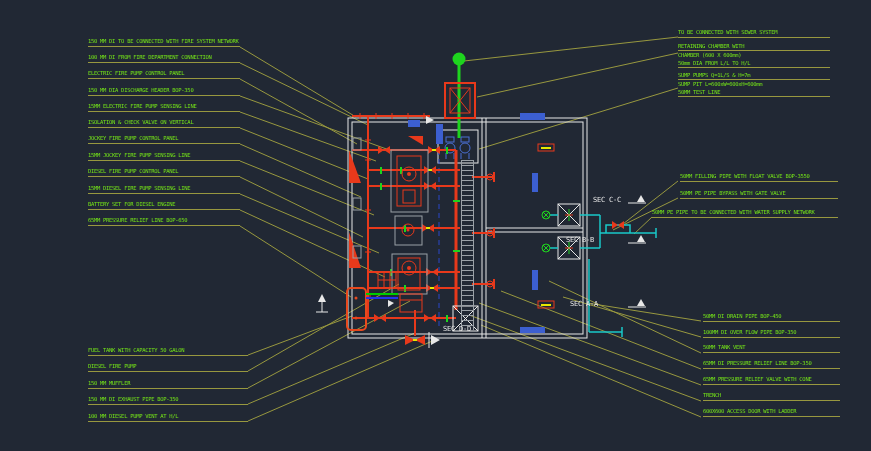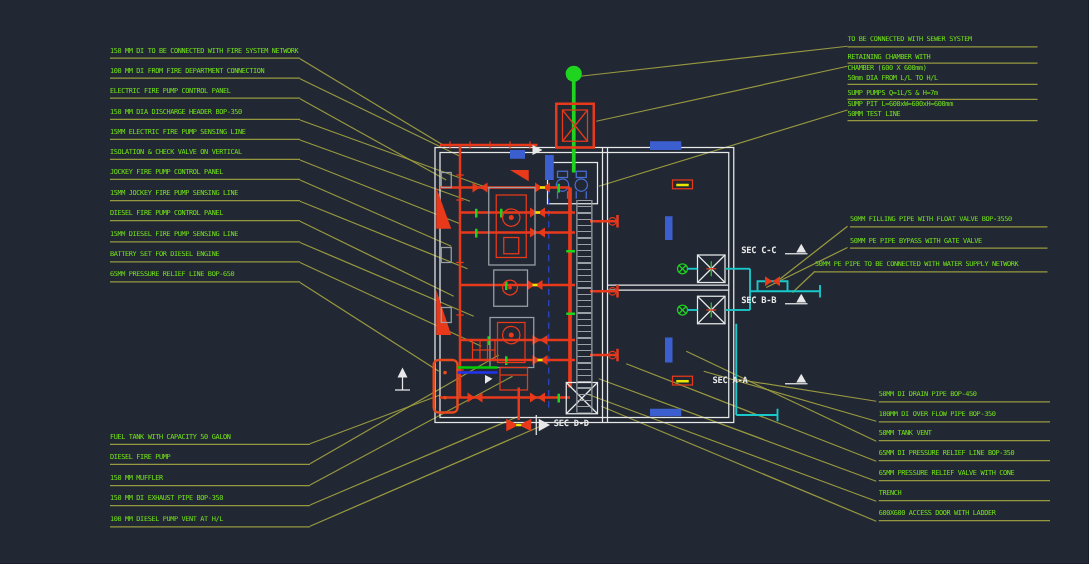--- a/index.html
+++ b/index.html
@@ -15,7 +15,7 @@
   .lgrp{position:absolute;color:var(--green);font-size:5.5px;letter-spacing:-0.3px;white-space:nowrap;}
   .lgrp .ln{line-height:8px;overflow:hidden;}
   .lgrp .u{border-bottom:1px solid var(--olive);}
-  .sec{position:absolute;color:var(--white);font-size:7px;line-height:9px;font-weight:bold;
+  .sec{position:absolute;color:var(--white);font-size:7px;line-height:9px;font-weight:normal;
        letter-spacing:-0.2px;white-space:nowrap;}
   .trench{position:absolute;left:461px;top:160px;width:11px;height:170px;
           border-left:1px solid var(--gray);border-right:1px solid var(--gray);

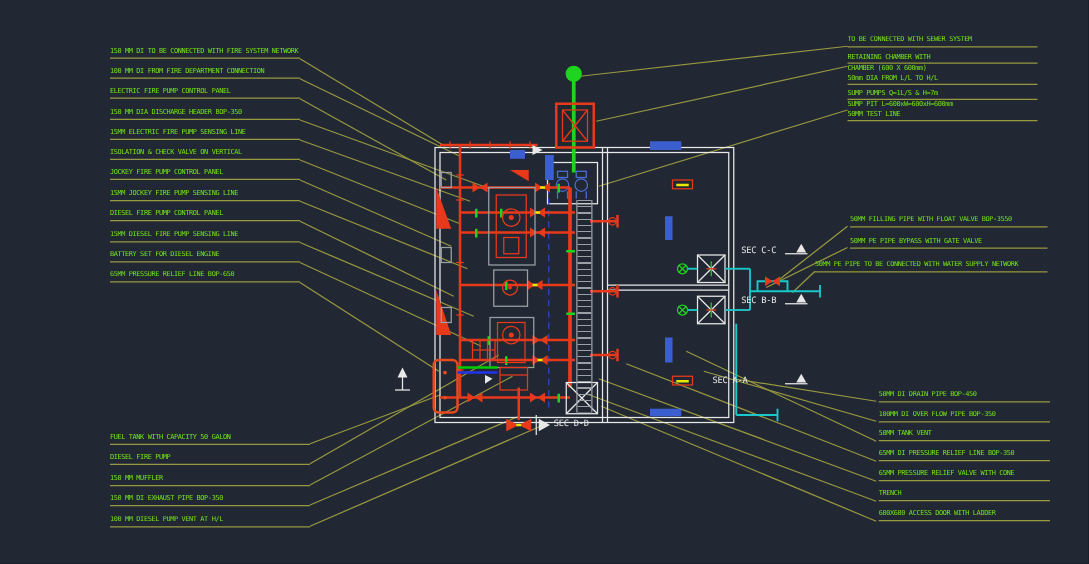--- a/index.html
+++ b/index.html
@@ -322,7 +322,7 @@
 <div class="lbl" style="left:703px;top:408px;width:137px">600X600 ACCESS DOOR WITH LADDER</div>
 
 <div class="sec" style="left:593px;top:196px">SEC C-C</div>
-<div class="sec" style="left:593px;top:236px">SEC B-B</div>
+<div class="sec" style="left:566px;top:236px">SEC B-B</div>
 <div class="sec" style="left:570px;top:300px">SEC A-A</div>
 <div class="sec" style="left:443px;top:335px">SEC D-D</div>
 

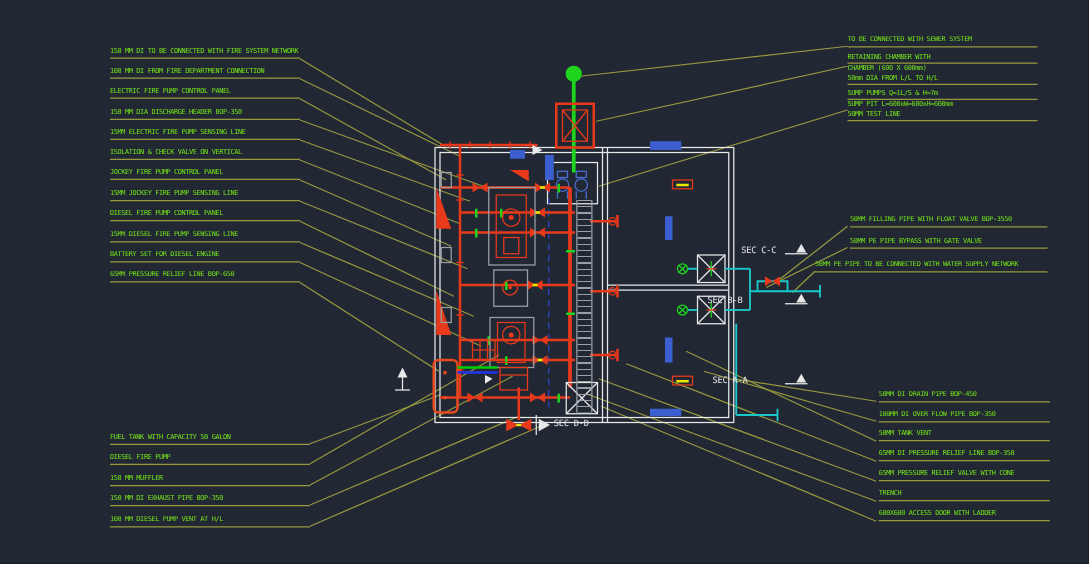--- a/index.html
+++ b/index.html
@@ -324,7 +324,7 @@
 <div class="sec" style="left:593px;top:196px">SEC C-C</div>
 <div class="sec" style="left:566px;top:236px">SEC B-B</div>
 <div class="sec" style="left:570px;top:300px">SEC A-A</div>
-<div class="sec" style="left:443px;top:335px">SEC D-D</div>
+<div class="sec" style="left:443px;top:325px">SEC D-D</div>
 
 </div>
 

